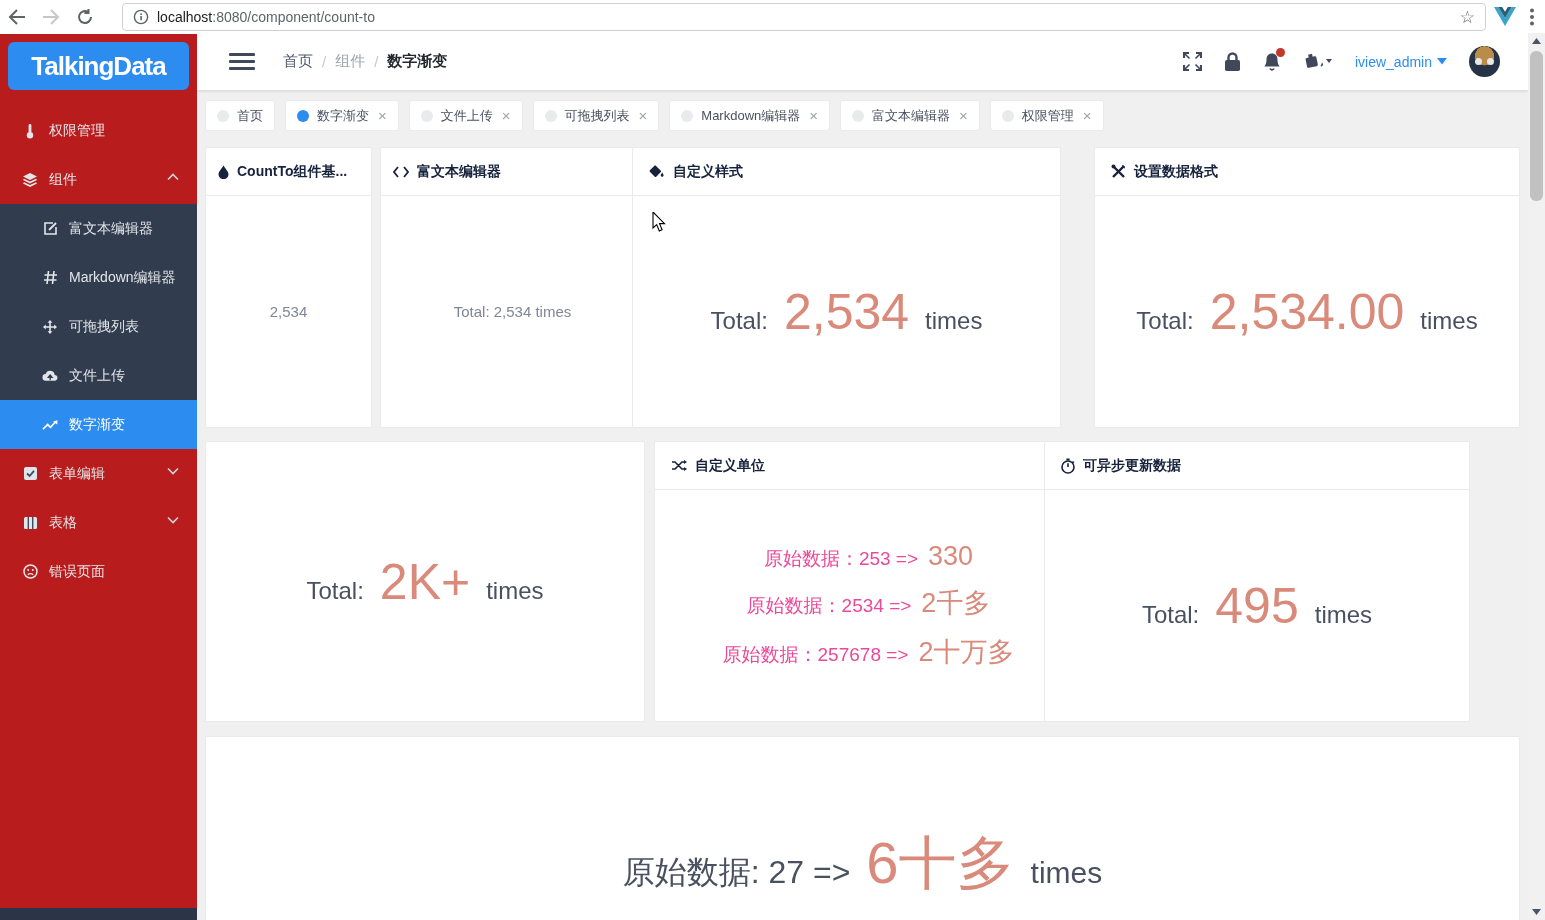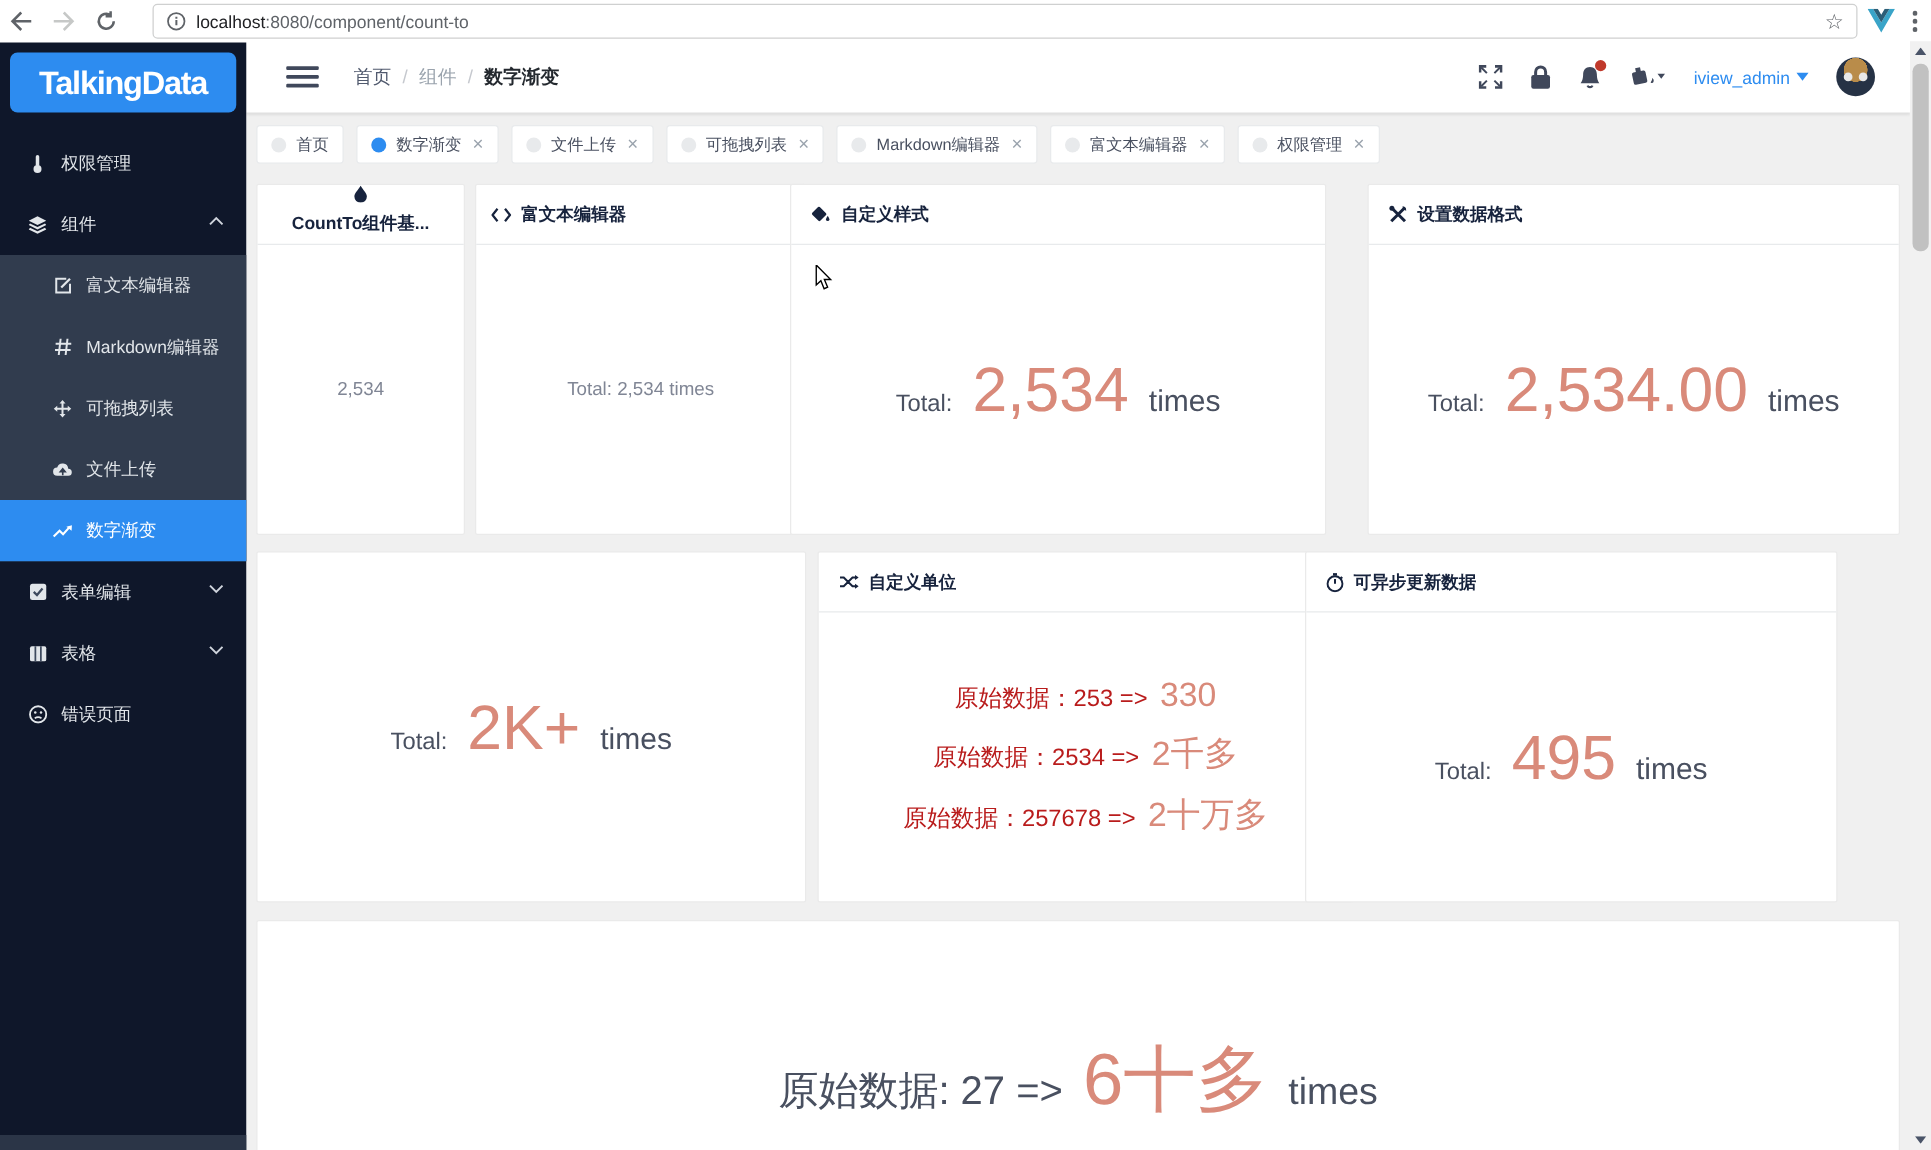--- a/index.html
+++ b/index.html
@@ -15,7 +15,7 @@
   .chrome-right { display:flex; align-items:center; margin-left:8px; gap:14px; }
 
   
-  .sidebar { position:absolute; left:0; top:33px; width:197px; height:887px; background:#0f172a; z-index:20; }
+  .sidebar { position:absolute; left:0; top:33px; width:197px; height:887px; background:#b91c1c; z-index:20; }
   .logo { margin:9px 8px 0 8px; height:48px; background:#2d8cf0; border-radius:6px; display:flex; align-items:center; justify-content:center; }
   .logo span { color:#fff; font-weight:bold; font-size:26px; letter-spacing:-1px; }
   .menu { margin-top:16px; }

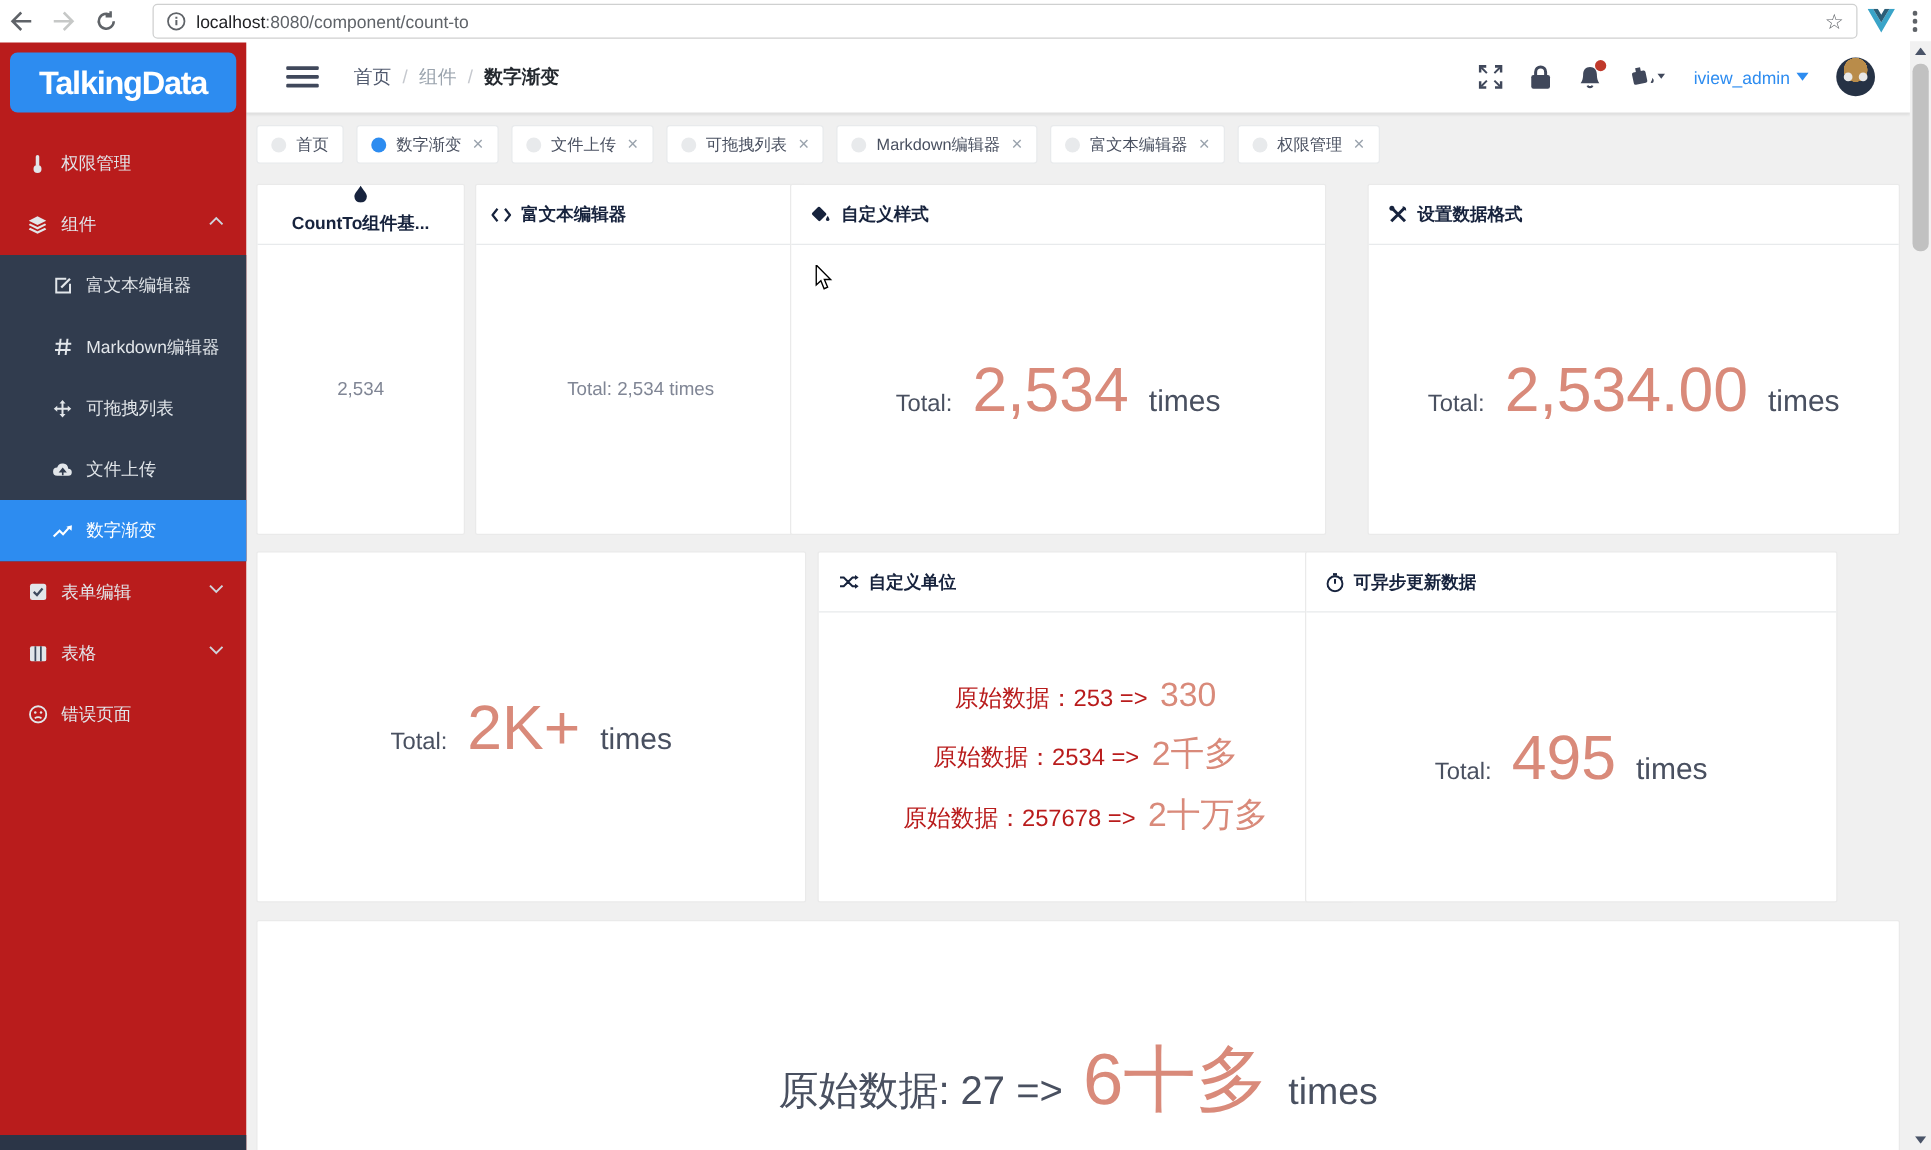--- a/index.html
+++ b/index.html
@@ -76,7 +76,7 @@
   .c8 { left:205px; top:736px; width:1315px; height:200px; }
   .c8 .cbd { align-items:flex-start; padding-top:88px; }
   .c1 .chd, .c2 .chd { padding:0 12px; }
-  .c1 .chd { white-space:nowrap; overflow:hidden;flex-direction:column; }
+  .c1 .chd { white-space:nowrap; overflow:hidden; }
 
   
   .sb { position:absolute; right:0; top:33px; width:17px; height:887px; background:#f1f1f1; z-index:40; }

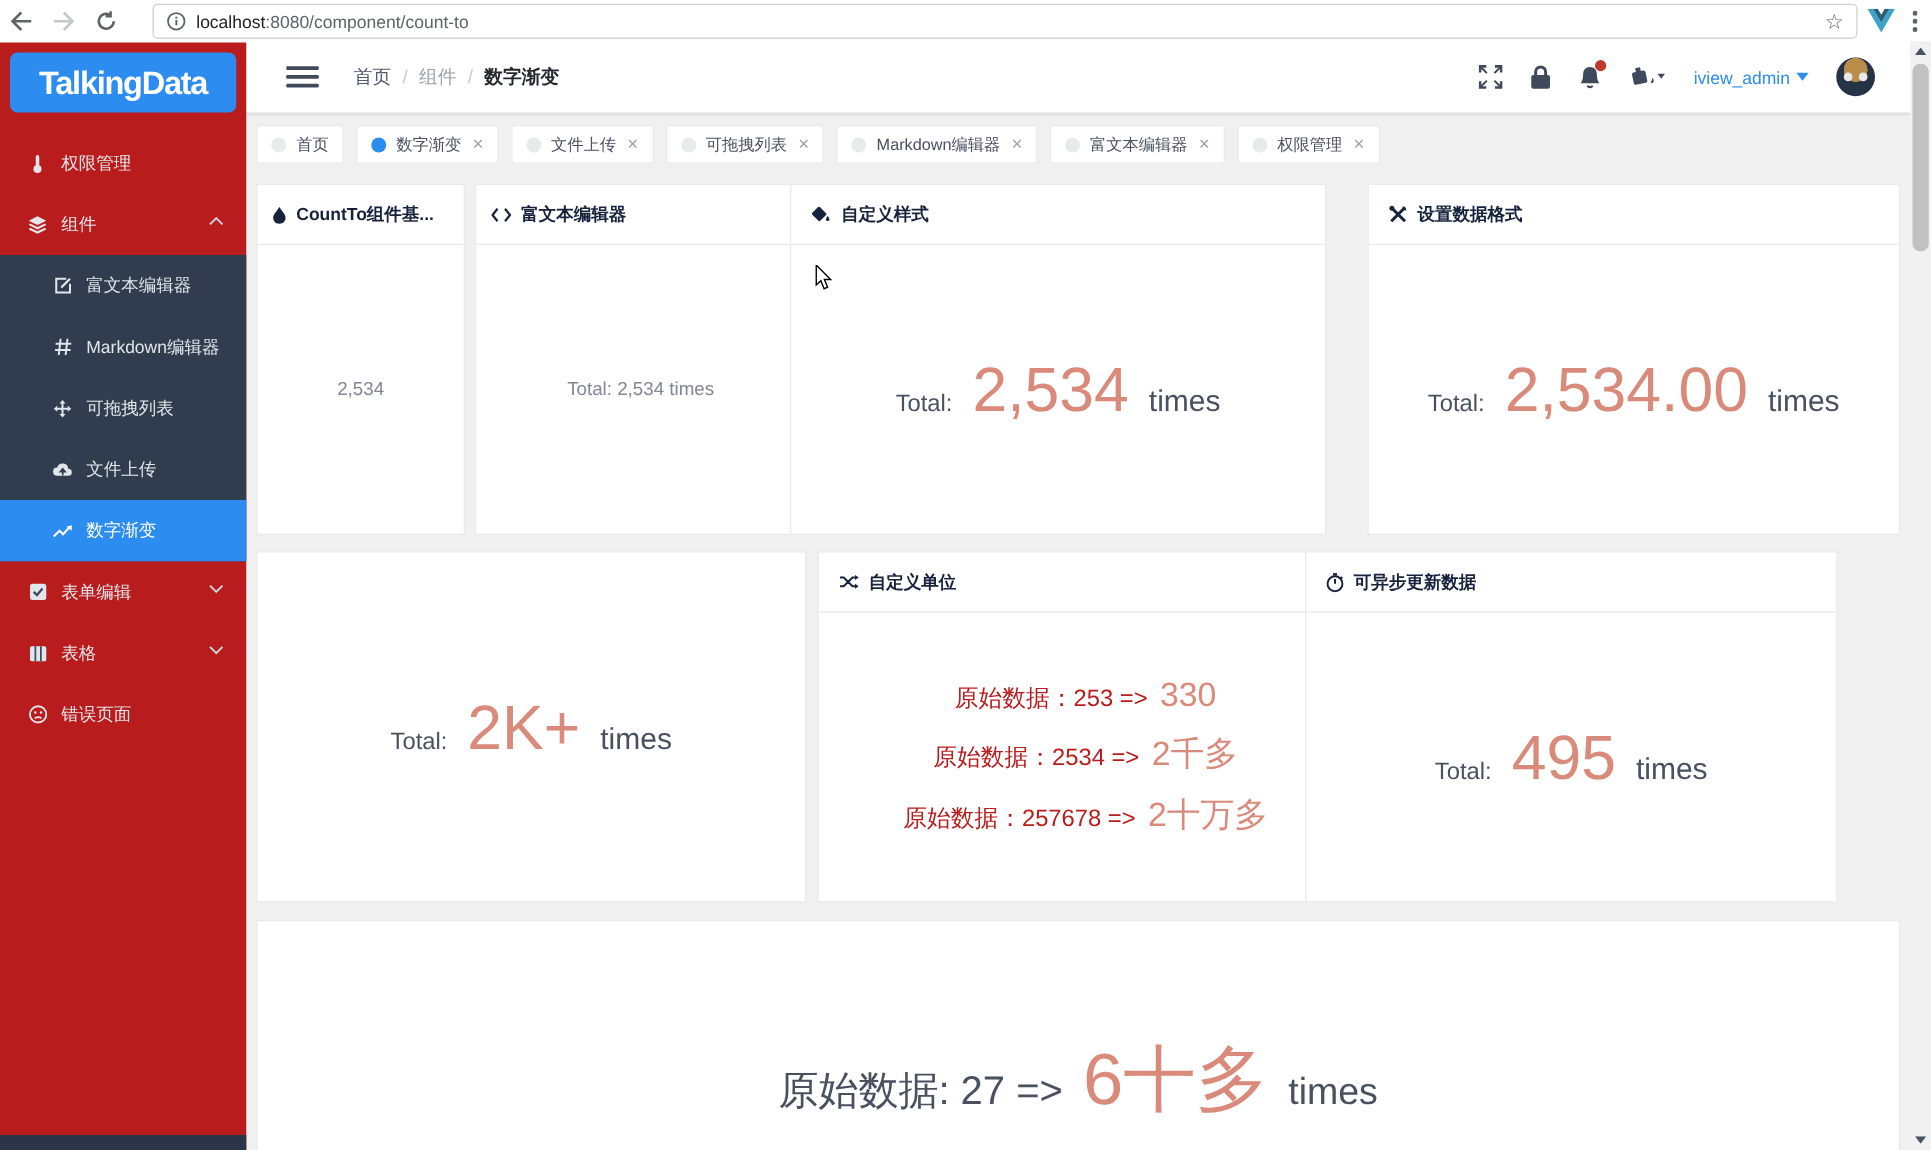--- a/index.html
+++ b/index.html
@@ -55,7 +55,7 @@
   .cbd { flex:1; display:flex; align-items:center; justify-content:center; }
   .plain { font-size:15px; color:#808695; }
   .stat { display:flex; align-items:baseline; justify-content:center; color:#495060; }
-  .stat .pre { font-size:19px; }
+  .stat .pre { font-size:24px; }
   .stat .num { font-size:50px; color:#d98a7a; margin:0 16px; }
   .stat .suf { font-size:24px; }
   .rows { display:flex; flex-direction:column; gap:13px; align-items:center; }

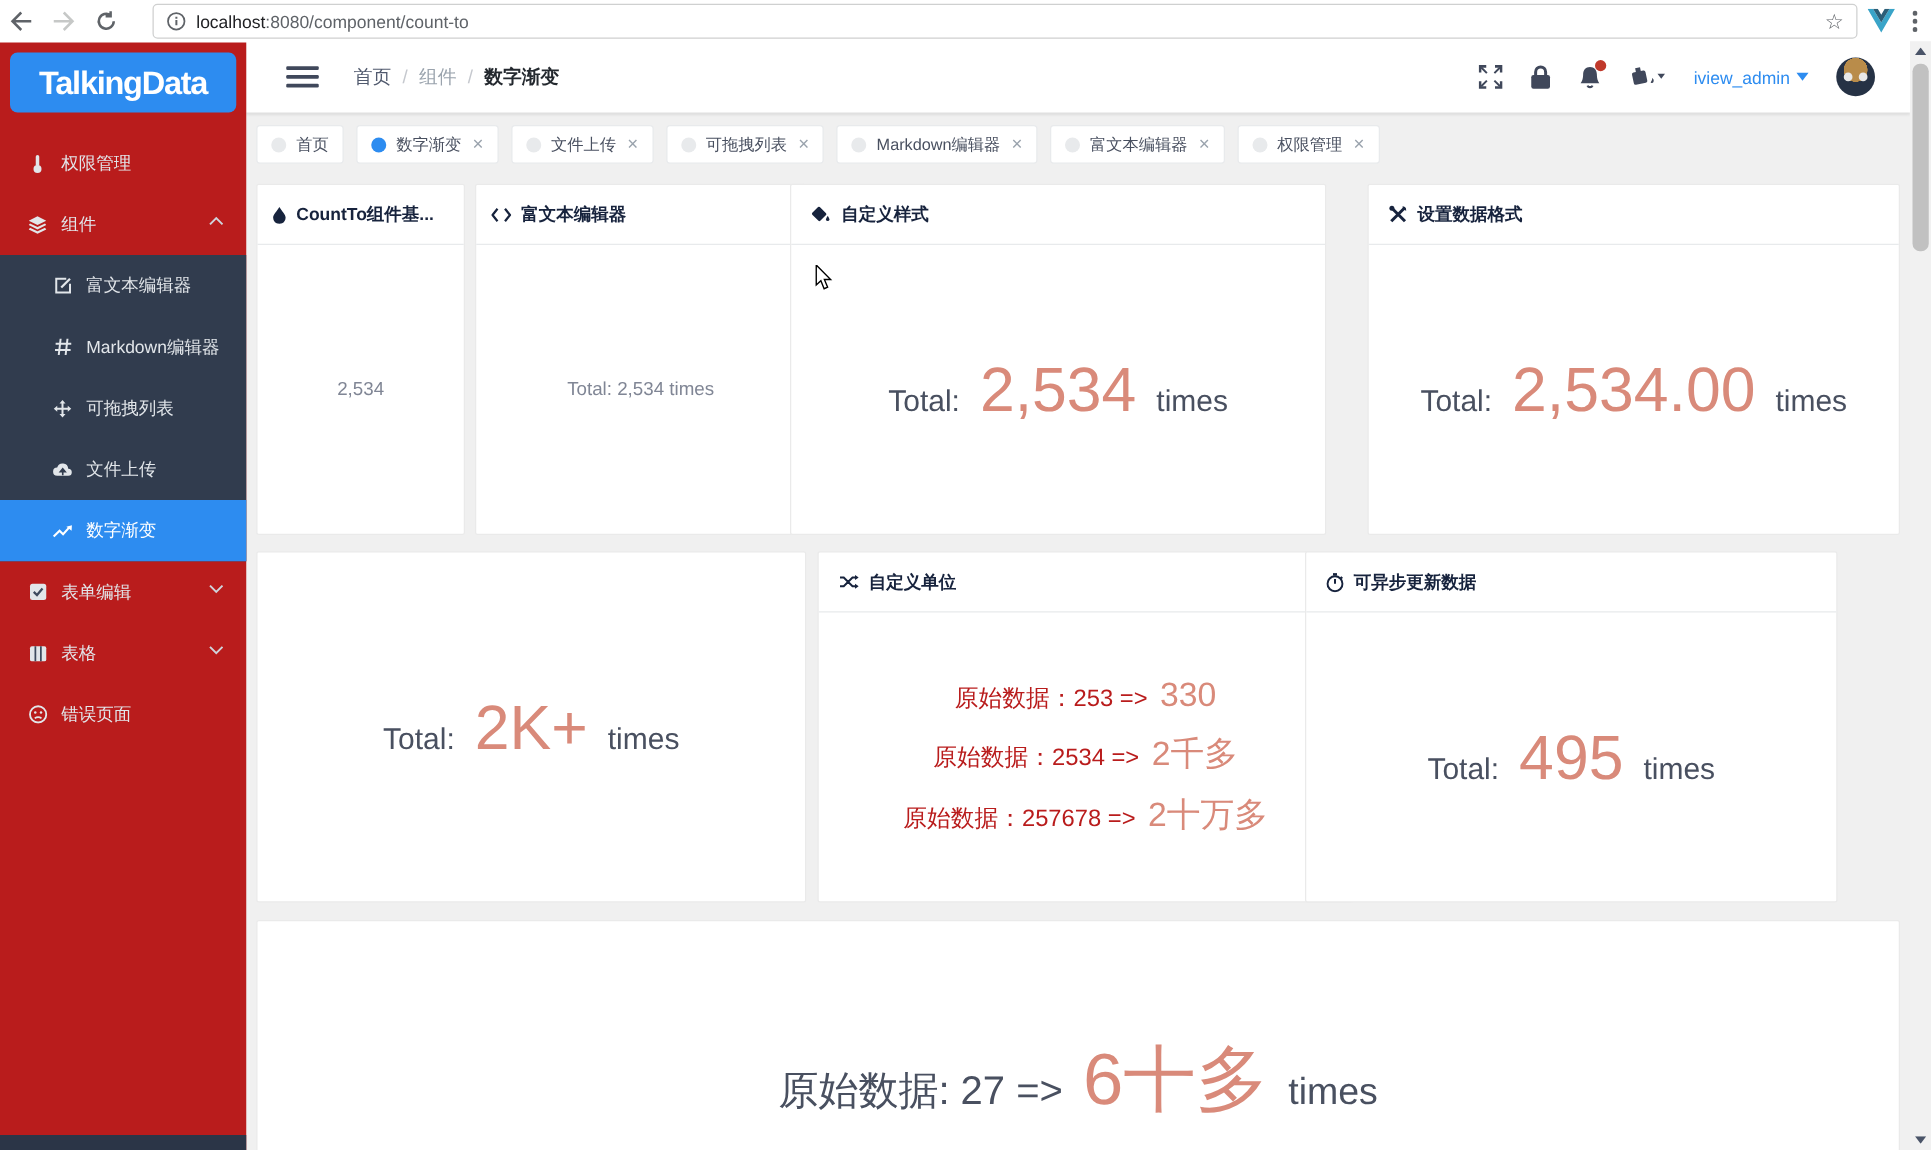--- a/index.html
+++ b/index.html
@@ -60,7 +60,7 @@
   .stat .suf { font-size:24px; }
   .rows { display:flex; flex-direction:column; gap:13px; align-items:center; }
   .rows .r { display:flex; align-items:baseline; }
-  .rows .lbl { font-size:19px; color:#b91c1c; }
+  .rows .lbl { font-size:19px; color:#ec4899; }
   .rows .val { font-size:27px; color:#d98a7a; margin-left:10px; }
   .combo-line { display:flex; align-items:baseline; justify-content:center; color:#495060; }
   .combo-line .lbl { font-size:32px; }

